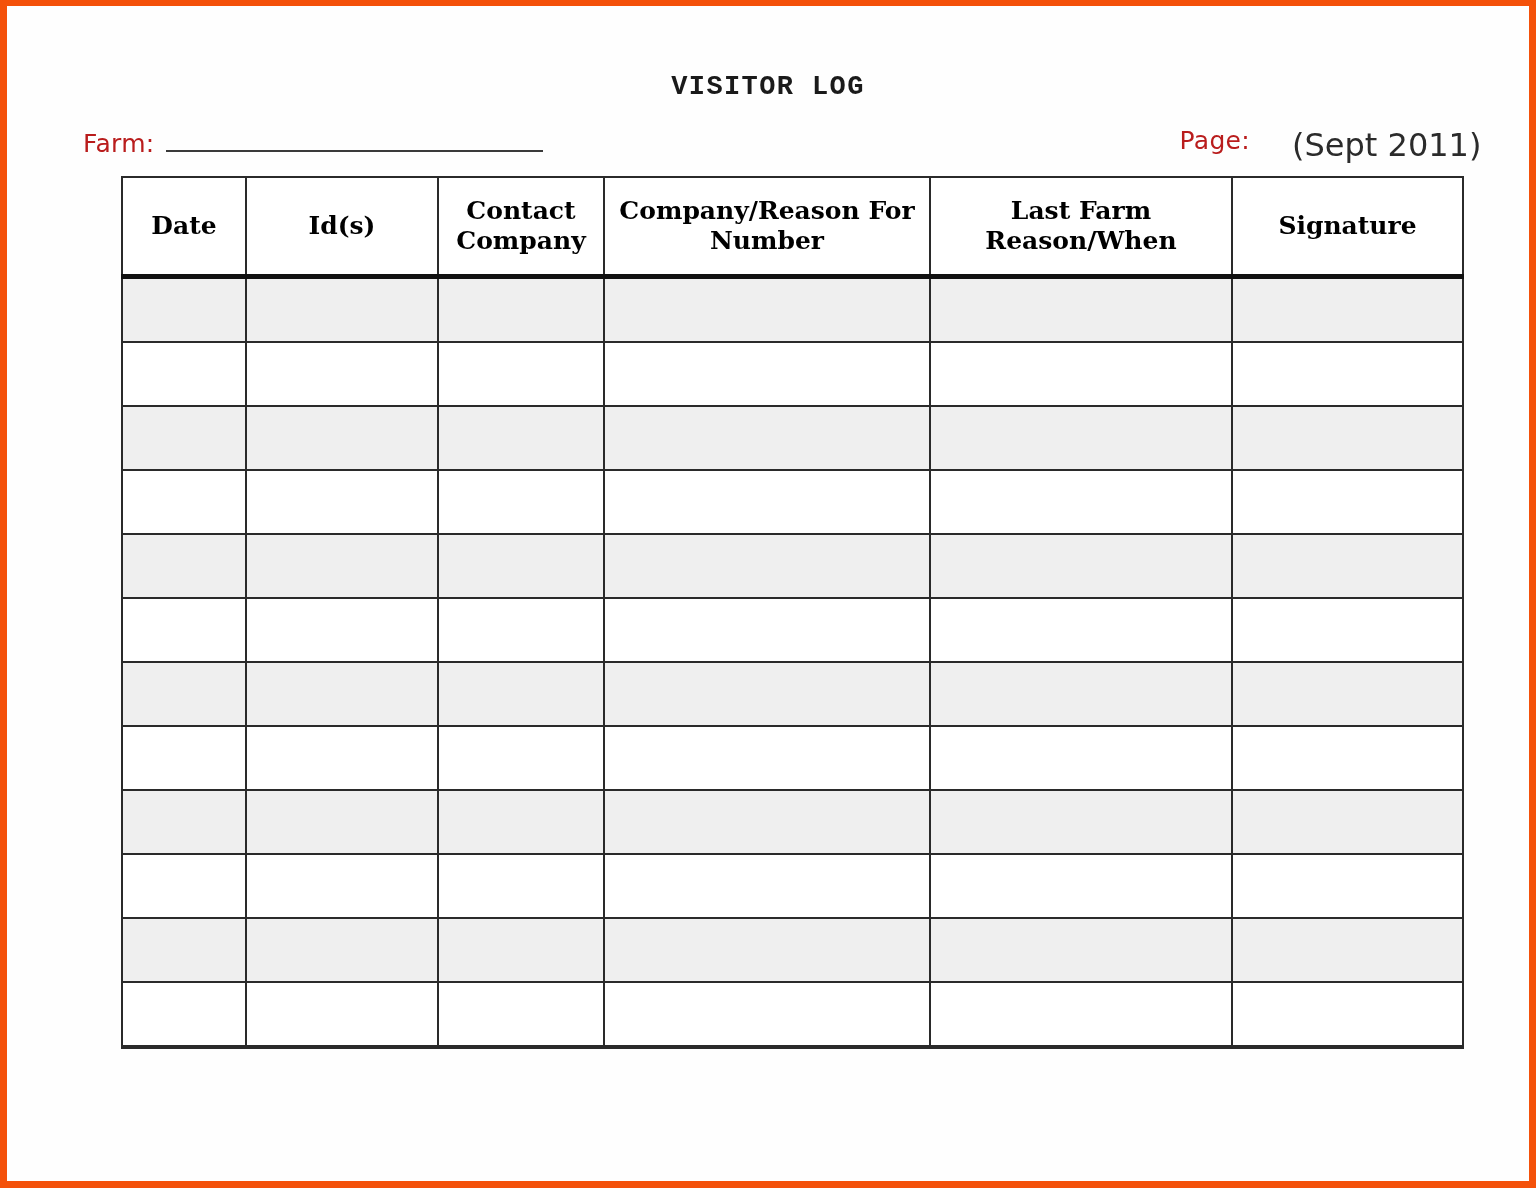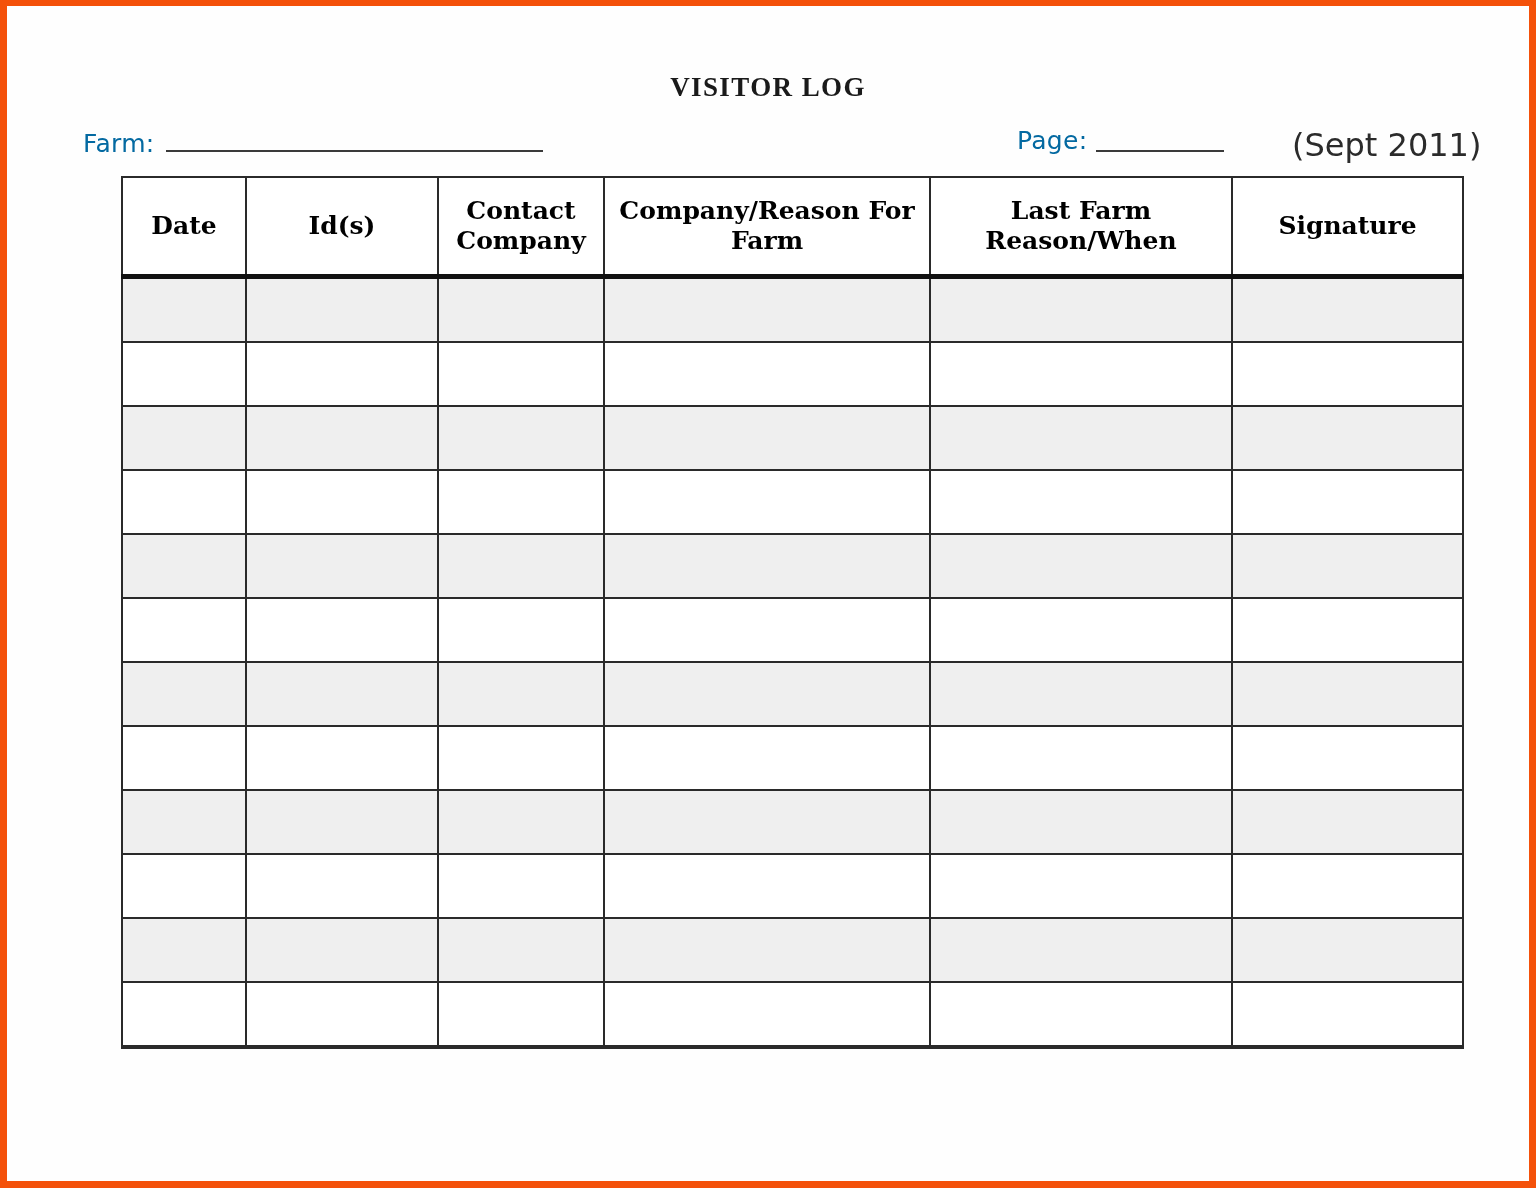--- a/index.html
+++ b/index.html
@@ -45,7 +45,7 @@
     top: 66px;
     width: 1522px;
     text-align: center;
-    font-family: Liberation Serif, serif;
+    font-family: Liberation Mono, monospace;
     font-weight: bold;
     font-size: 27px;
     letter-spacing: 1.4px;

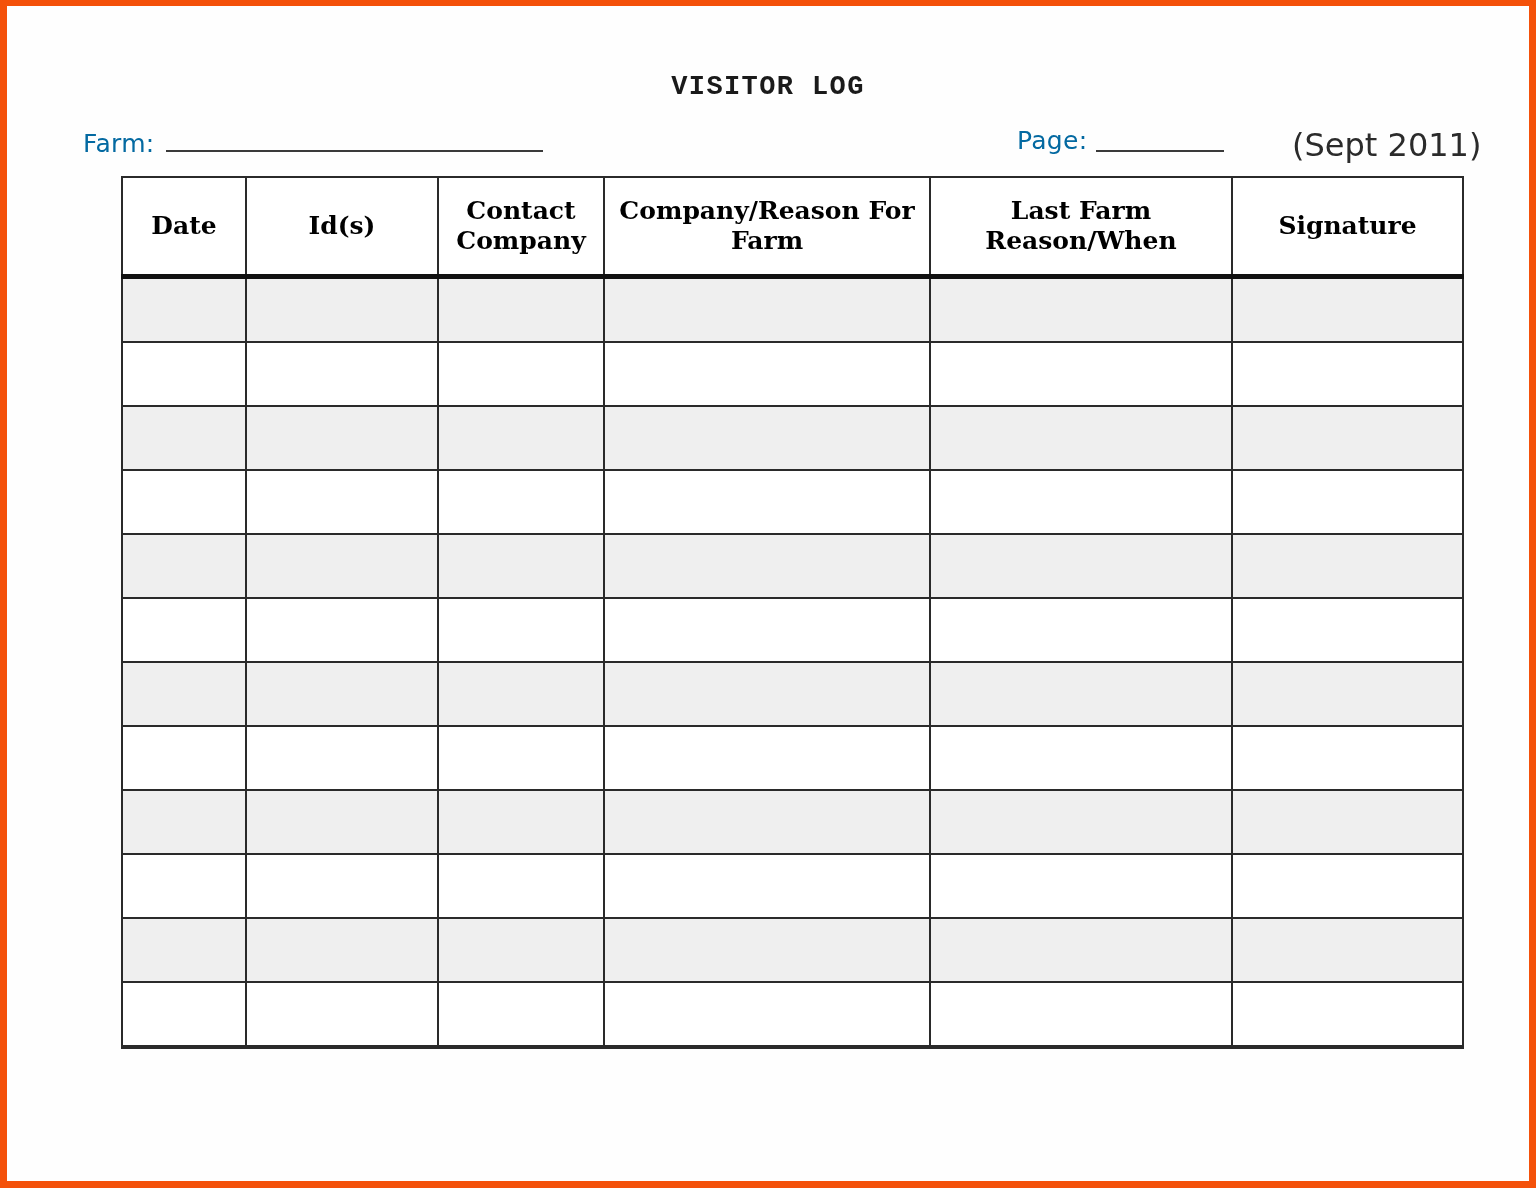--- a/index.html
+++ b/index.html
@@ -63,7 +63,7 @@
   .meta-label {
     font-family: "DejaVu Sans", sans-serif;
     font-size: 25px;
-    color: #0369a1;
+    color: #b91c1c;
     letter-spacing: 0.3px;
   }
   #farm-group {

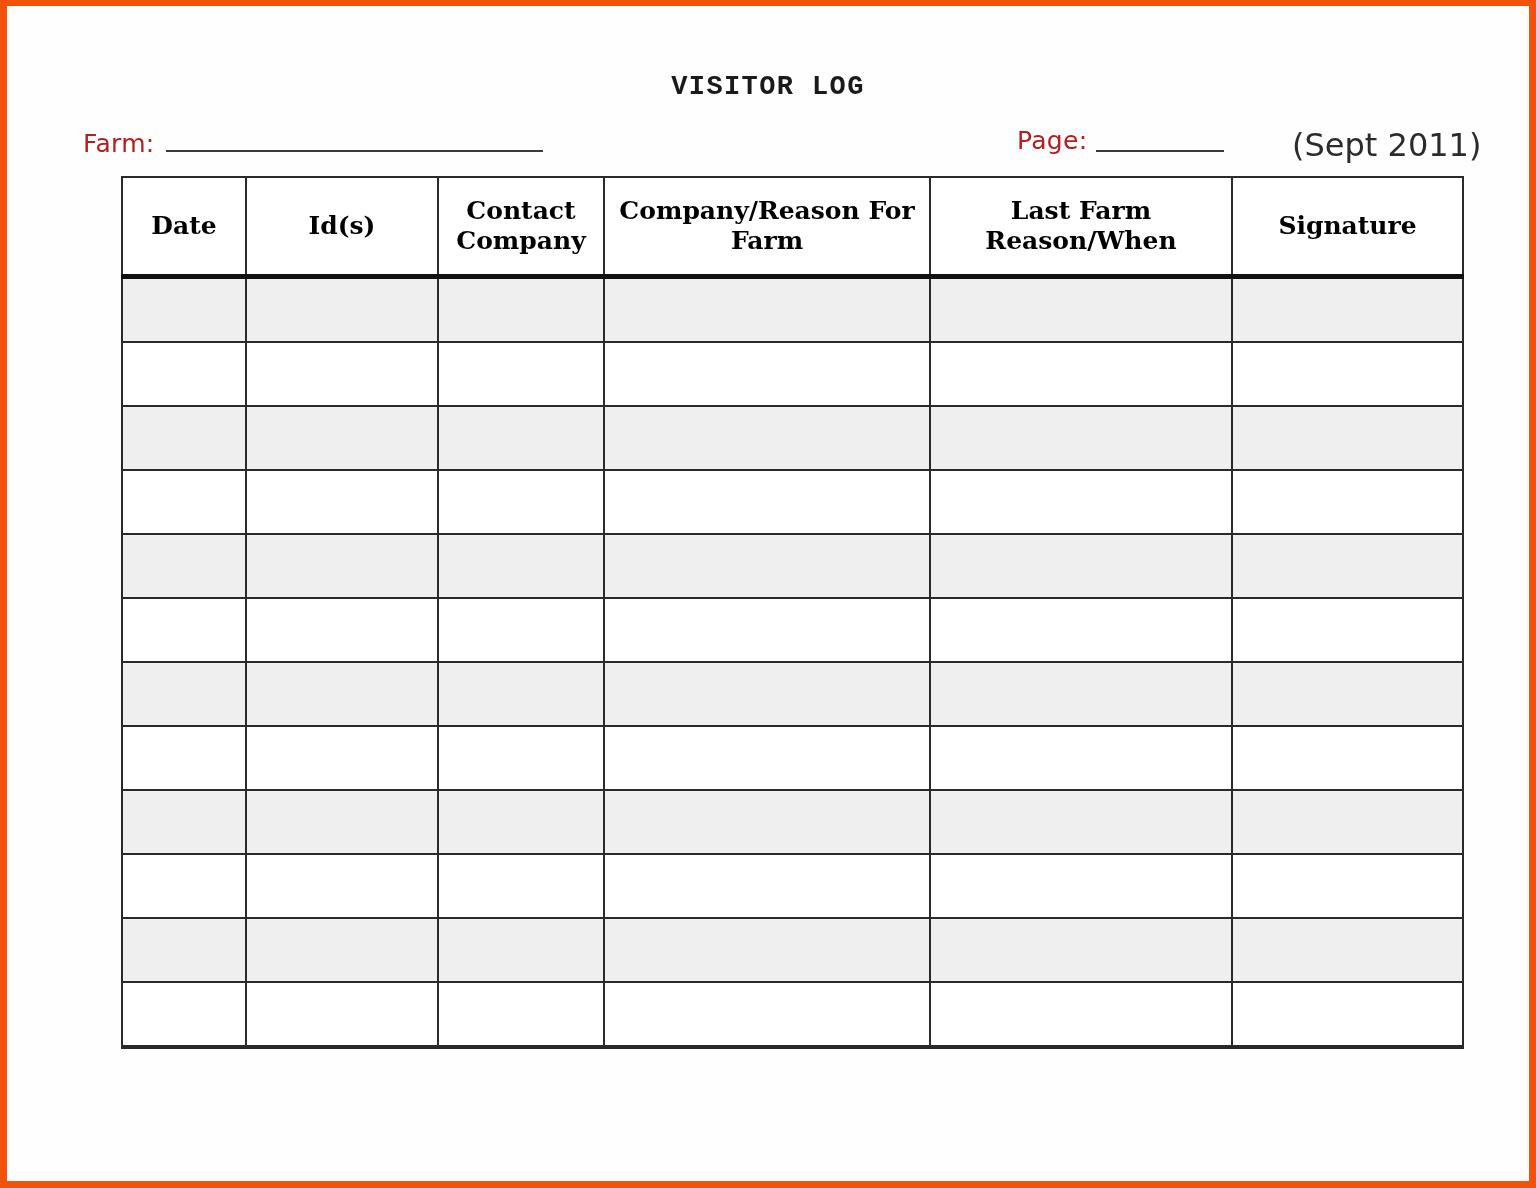--- a/index.html
+++ b/index.html
@@ -82,10 +82,11 @@
   }
   #page-group {
     position: absolute;
-    left: 1010px;
+    left: 1106px;
     top: 0;
     display: flex;
-    align-items: flex-start;
+    align-items: flex-end;
+    flex-direction: column;
   }
   #page-blank {
     display: inline-block;

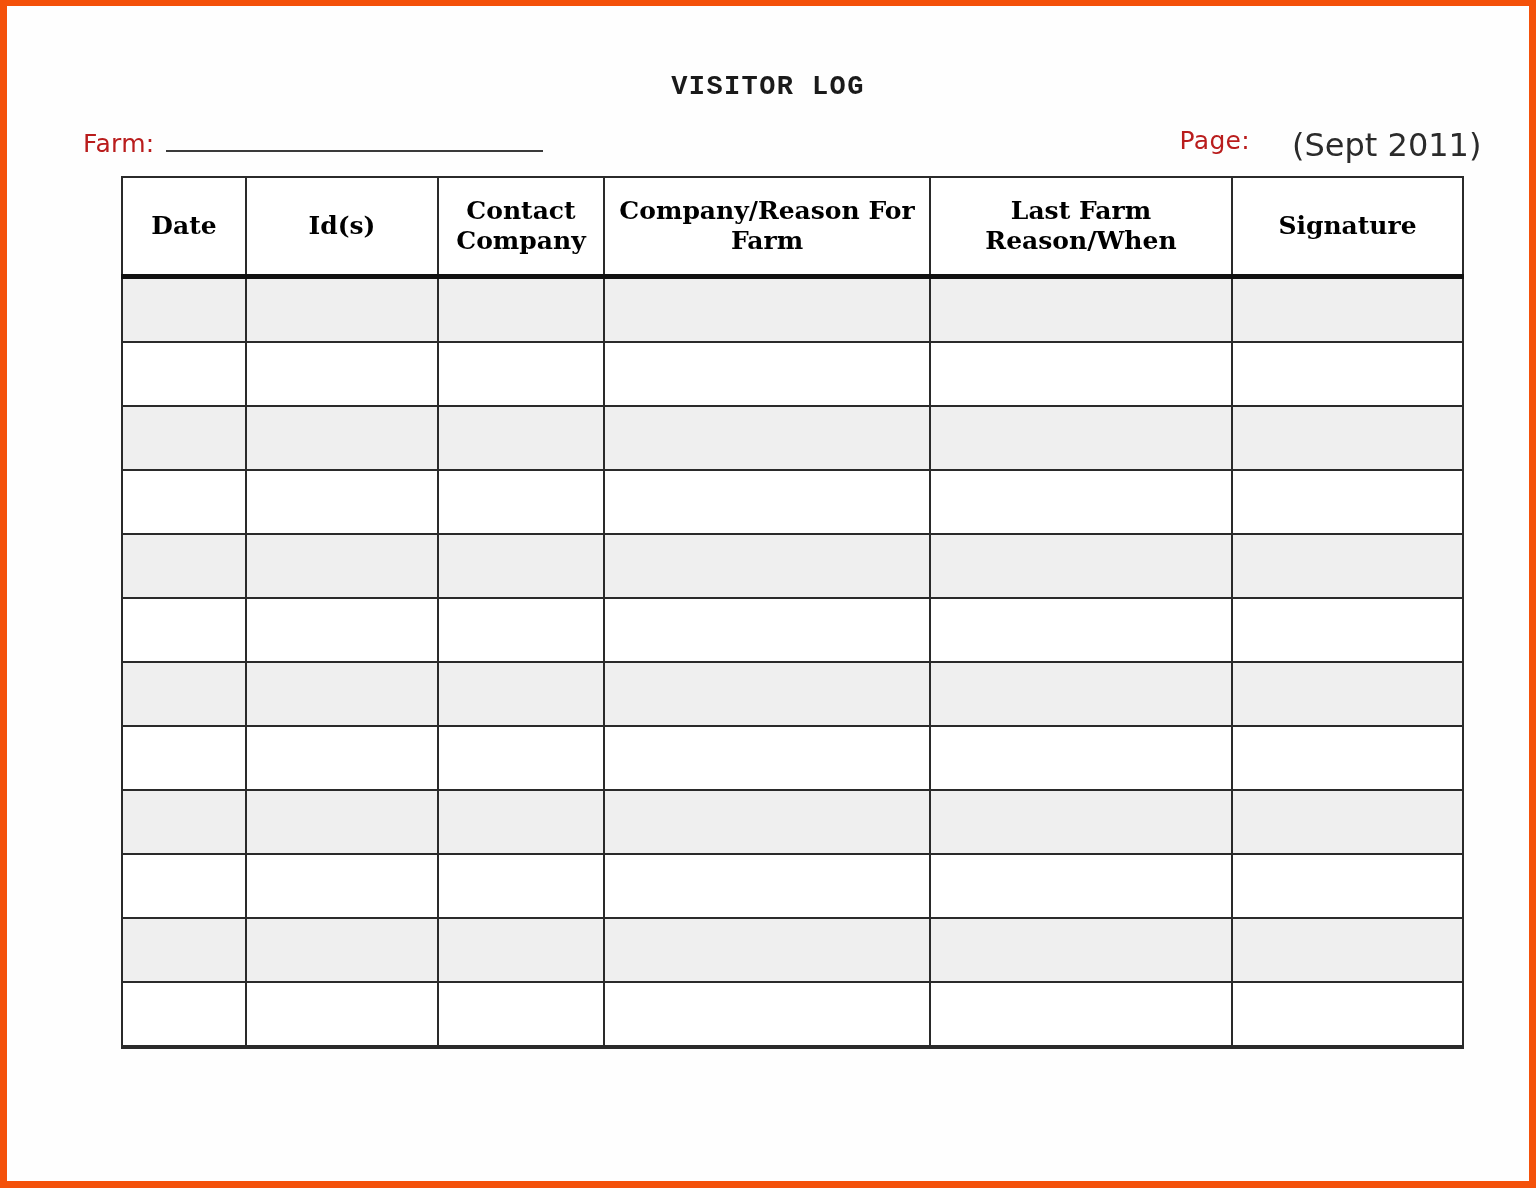--- a/index.html
+++ b/index.html
@@ -196,7 +196,7 @@
           </th>
           <th>
             <span class="hdr-line">Company/Reason For</span>
-            <span class="hdr-line">Farm</span>
+            <span class="hdr-line">Number</span>
           </th>
           <th>
             <span class="hdr-line">Last Farm</span>

